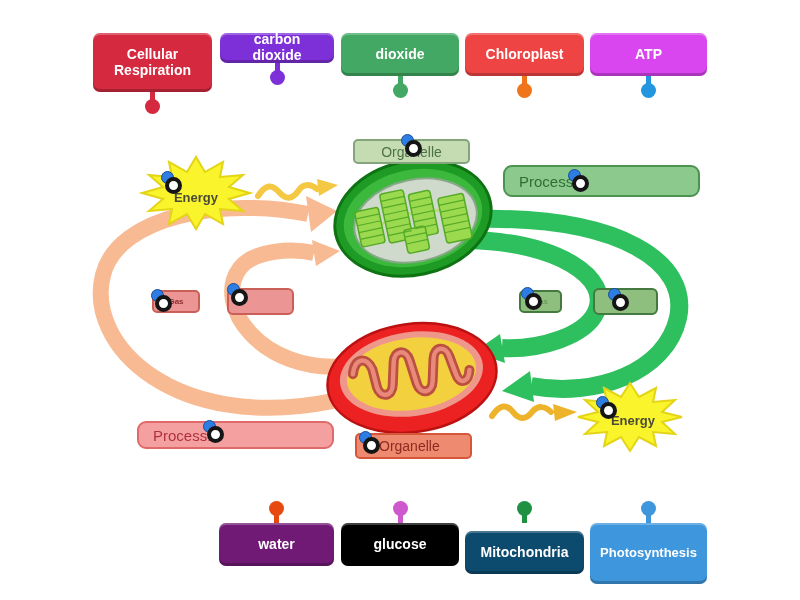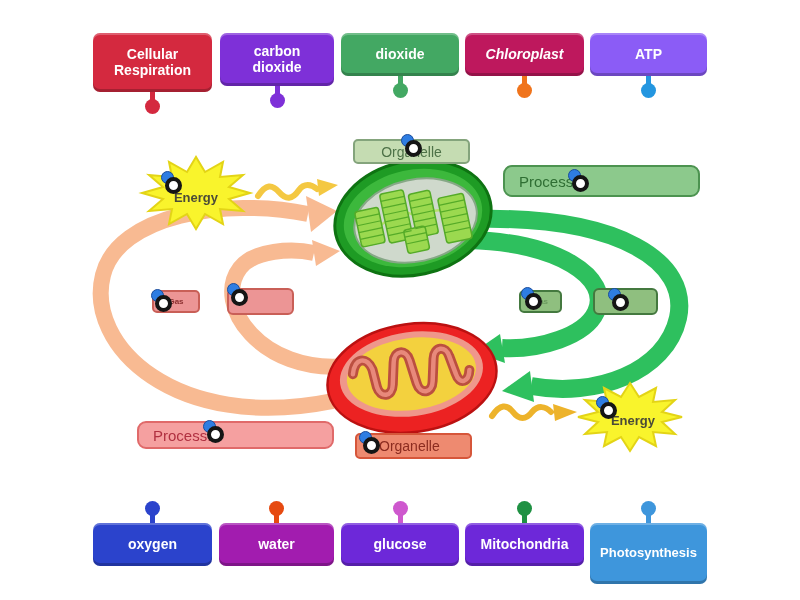--- a/index.html
+++ b/index.html
@@ -132,7 +132,7 @@
     <span class="pin-stem" style="background-color: rgb(212, 41, 63);"></span>
     <span class="pin-ball" style="background-color: rgb(212, 41, 63);"></span>
   </div>
-  <div class="chip-wrap top" style="left:220px;top:33px;width:114px;height:53px;">
+  <div class="chip-wrap top" style="left:220px;top:33px;width:114px;height:30px;">
     <div class="chip" style="background-color: rgb(126, 48, 216);">carbon dioxide</div>
     <span class="pin-stem" style="background-color: rgb(126, 48, 216);"></span>
     <span class="pin-ball" style="background-color: rgb(126, 48, 216);"></span>

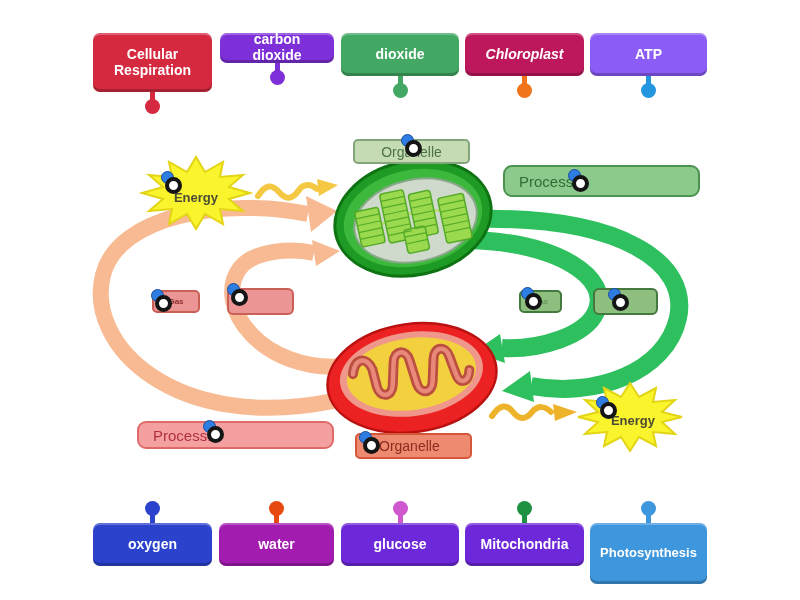--- a/index.html
+++ b/index.html
@@ -143,7 +143,7 @@
     <span class="pin-ball" style="background-color: rgb(67, 168, 99);"></span>
   </div>
   <div class="chip-wrap top" style="left:465px;top:33px;width:119px;height:43px;">
-    <div class="chip" style="background-color: #be185d; font-style: italic;">Chloroplast</div>
+    <div class="chip" style="background-color: #ef4444;">Chloroplast</div>
     <span class="pin-stem" style="background-color: rgb(240, 116, 28);"></span>
     <span class="pin-ball" style="background-color: rgb(240, 116, 28);"></span>
   </div>

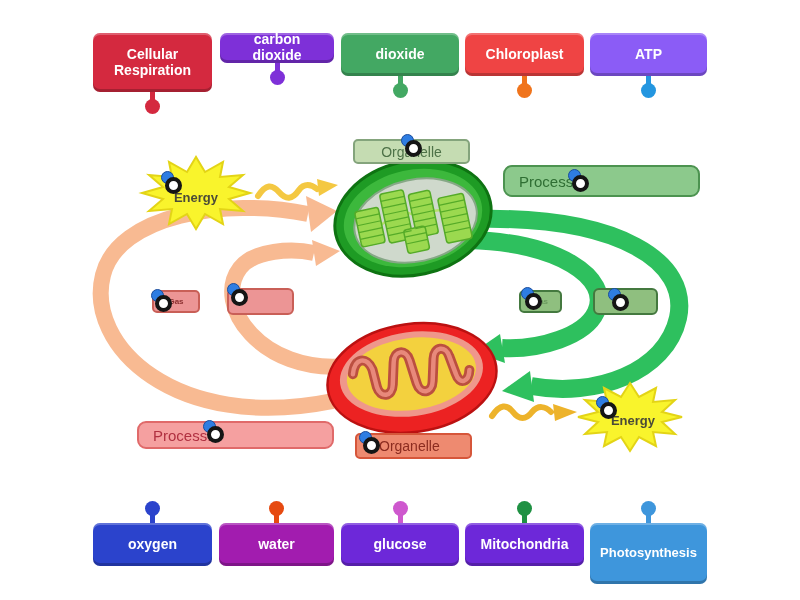--- a/index.html
+++ b/index.html
@@ -148,7 +148,7 @@
     <span class="pin-ball" style="background-color: rgb(240, 116, 28);"></span>
   </div>
   <div class="chip-wrap top" style="left:590px;top:33px;width:117px;height:43px;">
-    <div class="chip" style="background-color: #8b5cf6;">ATP</div>
+    <div class="chip" style="background-color: #d946ef;">ATP</div>
     <span class="pin-stem" style="background-color: rgb(36, 150, 224);"></span>
     <span class="pin-ball" style="background-color: rgb(36, 150, 224);"></span>
   </div>

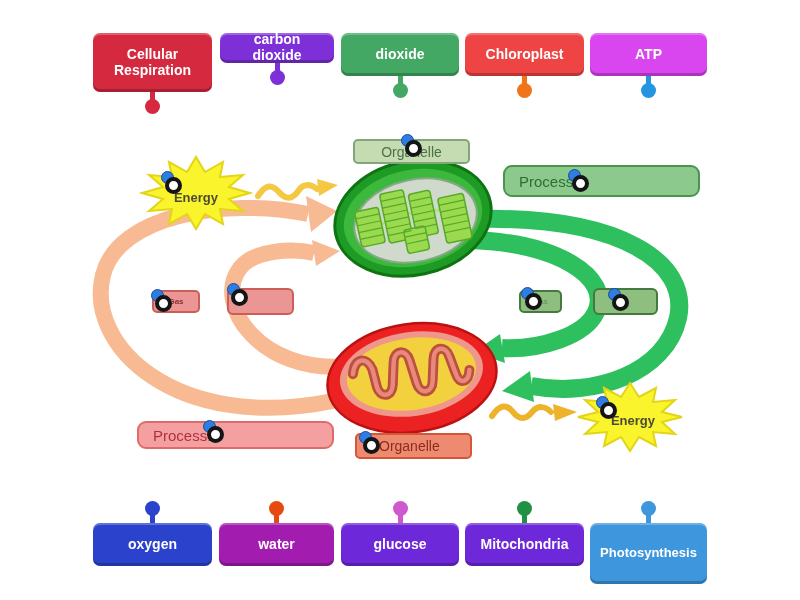--- a/index.html
+++ b/index.html
@@ -153,11 +153,6 @@
     <span class="pin-ball" style="background-color: rgb(36, 150, 224);"></span>
   </div>
 
-  <div class="chip-wrap bottom" style="left:93px;top:523px;width:119px;height:43px;">
-    <div class="chip" style="background-color: rgb(43, 67, 204);">oxygen</div>
-    <span class="pin-stem" style="background-color: rgb(43, 67, 204);"></span>
-    <span class="pin-ball" style="background-color: rgb(43, 67, 204);"></span>
-  </div>
   <div class="chip-wrap bottom" style="left:219px;top:523px;width:115px;height:43px;">
     <div class="chip" style="background-color: #a21caf;">water</div>
     <span class="pin-stem" style="background-color: rgb(230, 74, 17);"></span>

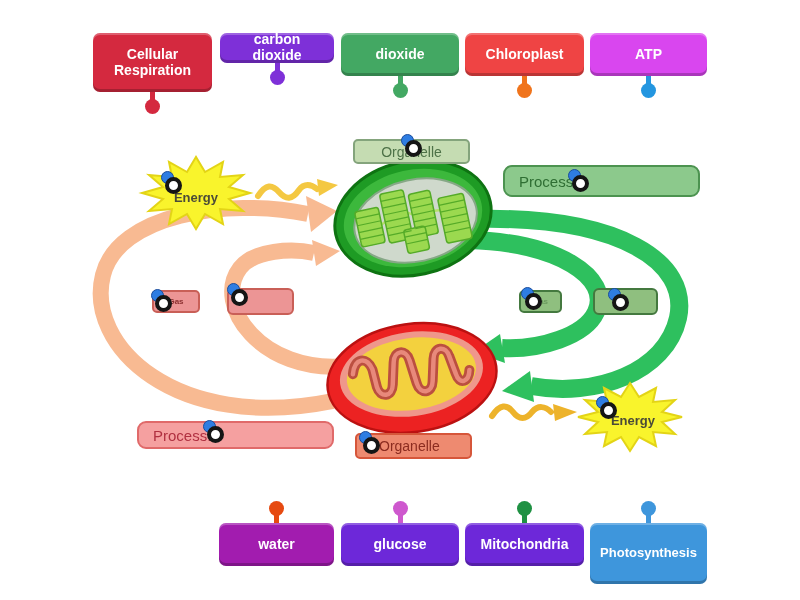--- a/index.html
+++ b/index.html
@@ -154,7 +154,7 @@
   </div>
 
   <div class="chip-wrap bottom" style="left:219px;top:523px;width:115px;height:43px;">
-    <div class="chip" style="background-color: #a21caf;">water</div>
+    <div class="chip" style="background-color: #701a75;">water</div>
     <span class="pin-stem" style="background-color: rgb(230, 74, 17);"></span>
     <span class="pin-ball" style="background-color: rgb(230, 74, 17);"></span>
   </div>

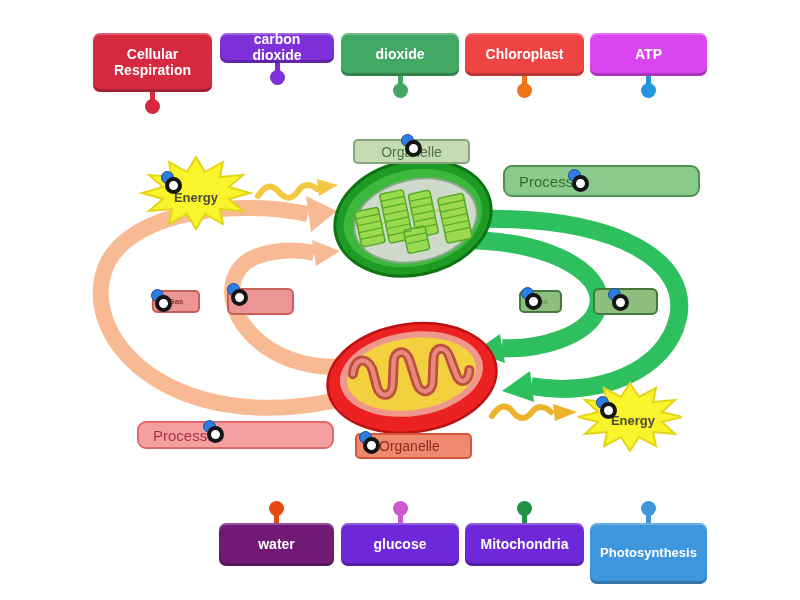--- a/index.html
+++ b/index.html
@@ -159,7 +159,7 @@
     <span class="pin-ball" style="background-color: rgb(230, 74, 17);"></span>
   </div>
   <div class="chip-wrap bottom" style="left:341px;top:523px;width:118px;height:43px;">
-    <div class="chip" style="background-color: #6d28d9;">glucose</div>
+    <div class="chip" style="background-color: #000000;">glucose</div>
     <span class="pin-stem" style="background-color: rgb(206, 88, 206);"></span>
     <span class="pin-ball" style="background-color: rgb(206, 88, 206);"></span>
   </div>

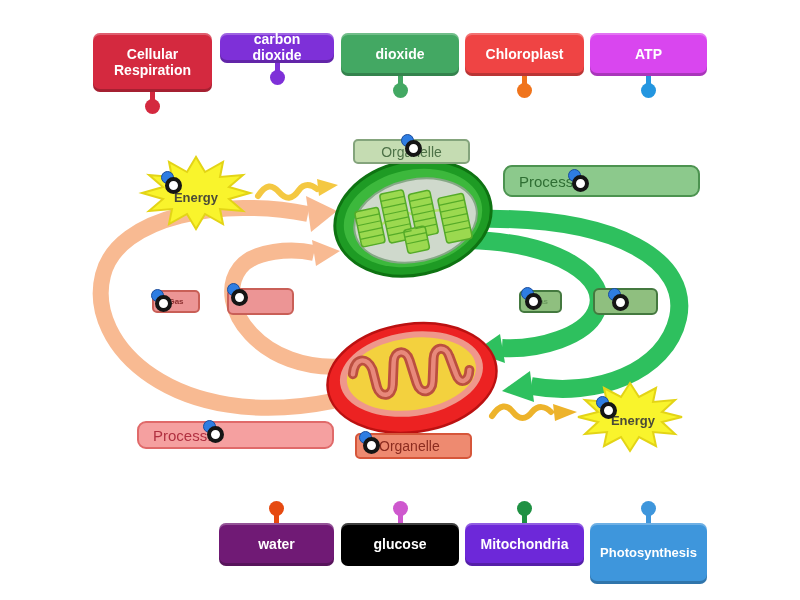--- a/index.html
+++ b/index.html
@@ -164,7 +164,7 @@
     <span class="pin-ball" style="background-color: rgb(206, 88, 206);"></span>
   </div>
   <div class="chip-wrap bottom" style="left:465px;top:523px;width:119px;height:43px;">
-    <div class="chip" style="background-color: #6d28d9;">Mitochondria</div>
+    <div class="chip" style="background-color: #0c4a6e; margin-top: 8px;">Mitochondria</div>
     <span class="pin-stem" style="background-color: rgb(31, 145, 67);"></span>
     <span class="pin-ball" style="background-color: rgb(31, 145, 67);"></span>
   </div>

